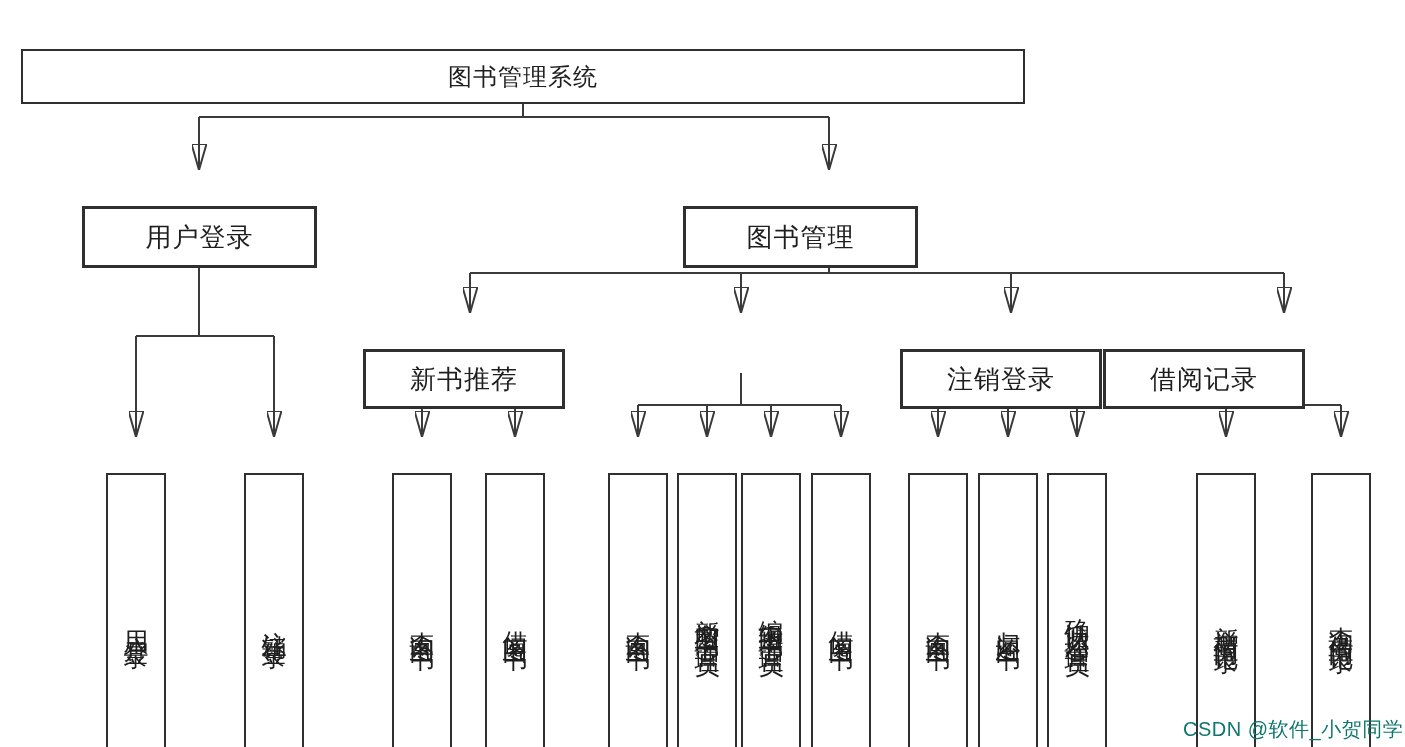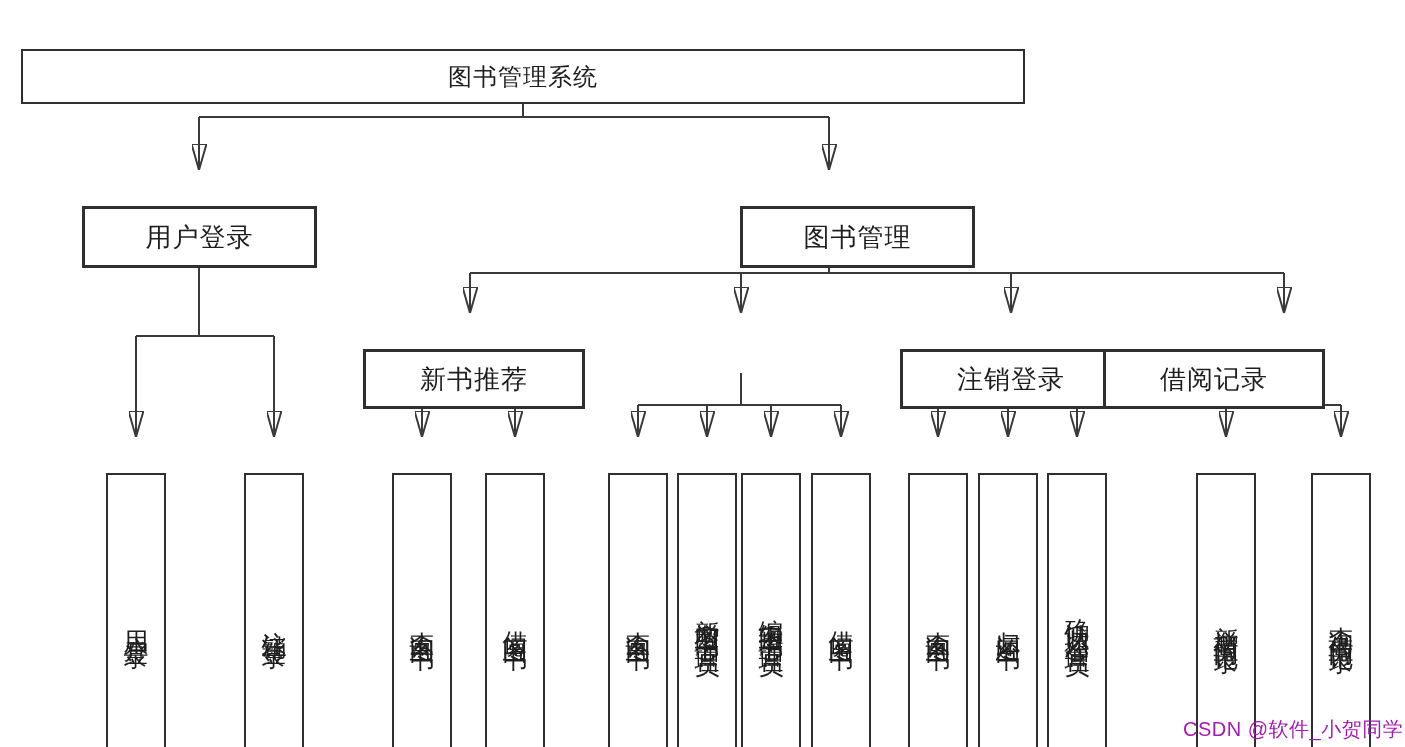--- a/index.html
+++ b/index.html
@@ -50,7 +50,7 @@
   }
   .box.l2 { top: 170px; width: 235px; height: 62px; }
   .box.l2.n-user-login   { left: 82px; }
-  .box.l2.n-book-mgmt    { left: 740px; }
+  .box.l2.n-book-mgmt    { left: 683px; }
   .box.l3 { top: 313px; width: 222px; height: 60px; }
   .box.l3.n-new-book-rec   { left: 363px; }
   .box.l3.n-book-borrow    { left: 630px; }

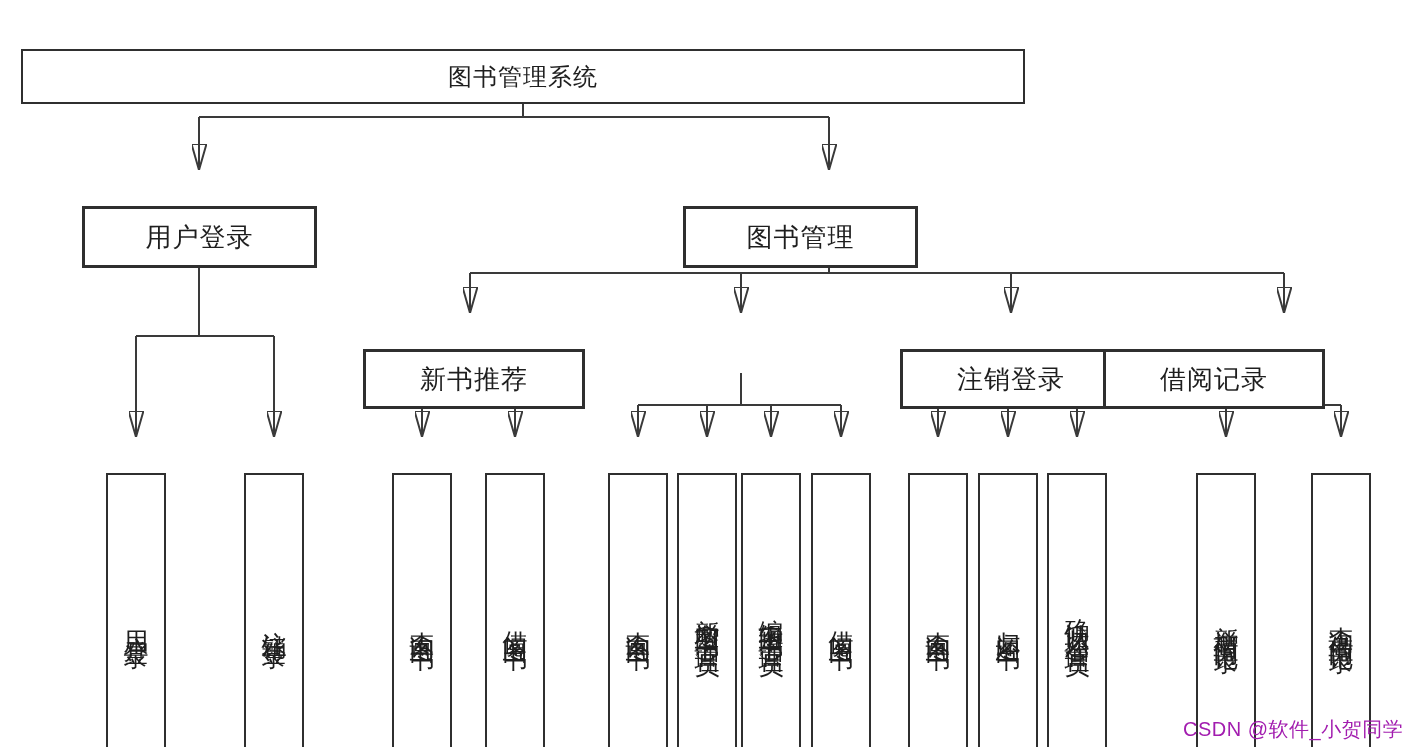--- a/index.html
+++ b/index.html
@@ -51,7 +51,7 @@
   .box.l2 { top: 170px; width: 235px; height: 62px; }
   .box.l2.n-user-login   { left: 82px; }
   .box.l2.n-book-mgmt    { left: 683px; }
-  .box.l3 { top: 313px; width: 222px; height: 60px; }
+  .box.l3 { top: 313px; width: 202px; height: 60px; }
   .box.l3.n-new-book-rec   { left: 363px; }
   .box.l3.n-book-borrow    { left: 630px; }
   .box.l3.n-current-borrow { left: 900px; }

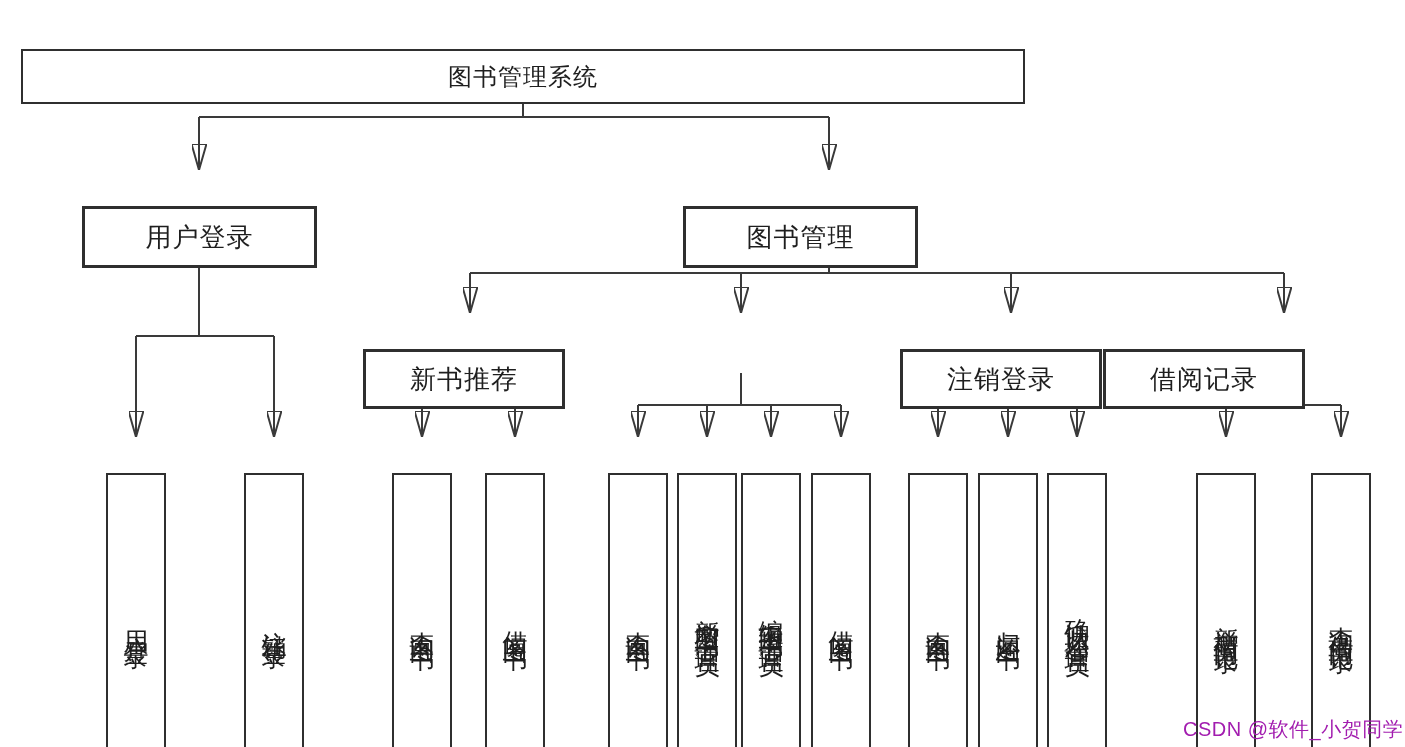--- a/index.html
+++ b/index.html
@@ -85,7 +85,7 @@
     left: 1183px;
     top: 716px;
     font-size: 20px;
-    color: #a21caf;
+    color: #0f766e;
     white-space: nowrap;
     z-index: 5;
     letter-spacing: 0.5px;

